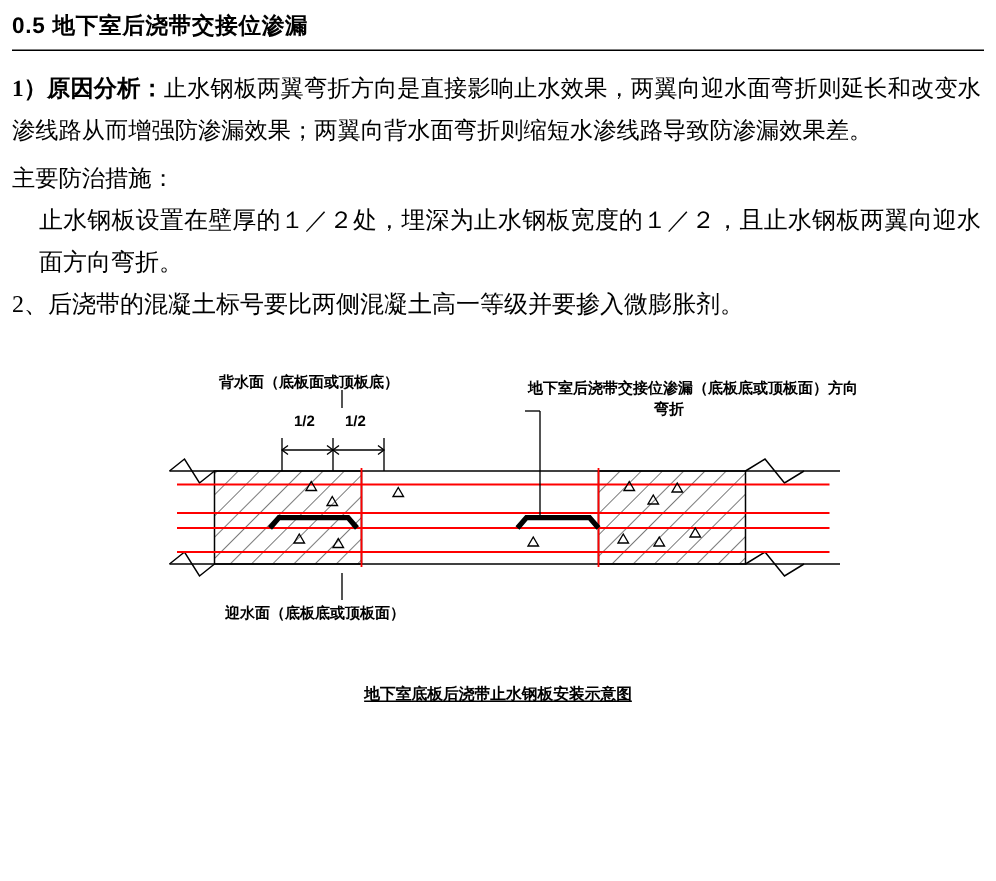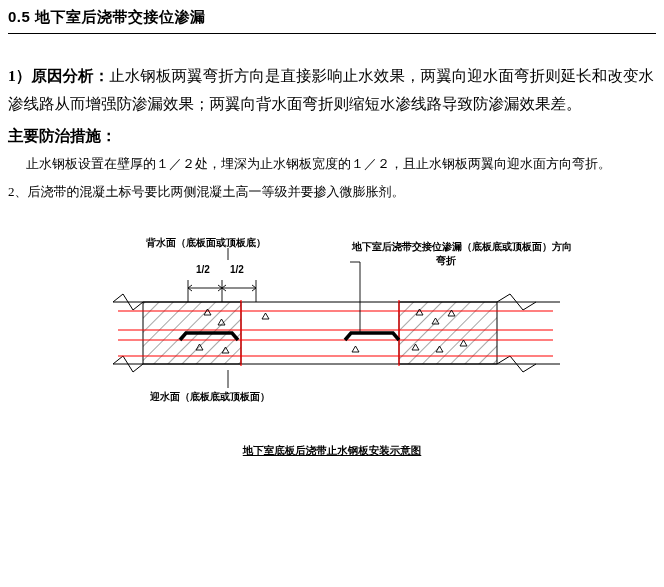--- a/index.html
+++ b/index.html
@@ -43,7 +43,7 @@
     text-justify: inter-ideograph;
   }
   .para-first {
-    margin-top: 28px;
+    margin-top: 12px;
   }
   .bold {
     font-weight: bold;

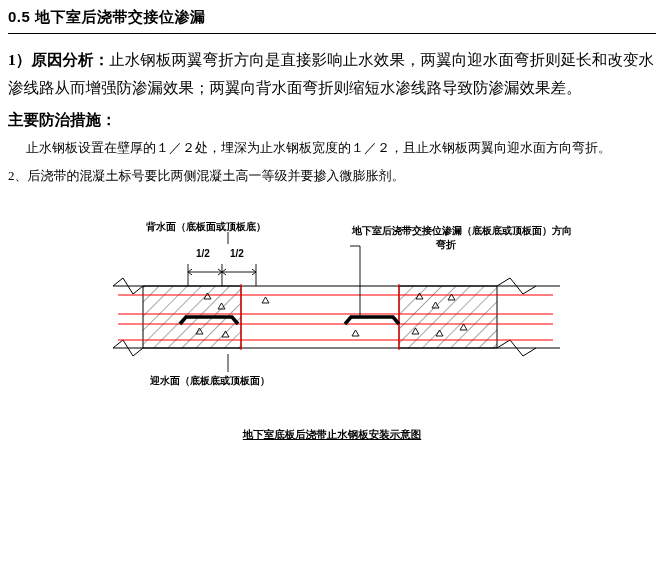--- a/index.html
+++ b/index.html
@@ -50,7 +50,7 @@
   }
   .sub-head {
     font-size: 15.5px;
-    font-weight: bold;
+    font-weight: normal;
     line-height: 28px;
     padding: 0 8px;
     margin-top: 4px;

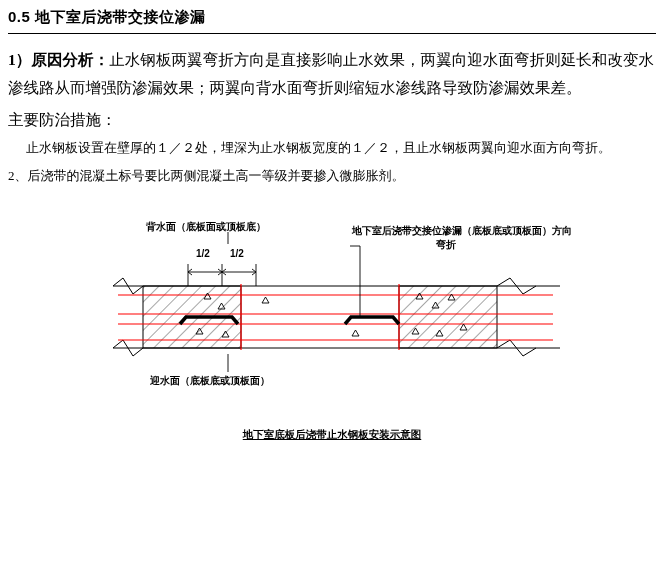--- a/index.html
+++ b/index.html
@@ -56,7 +56,7 @@
     margin-top: 4px;
   }
   .item {
-    font-size: 13px;
+    font-size: 16px;
     line-height: 28px;
     padding: 0 10px 0 8px;
     text-align: justify;

